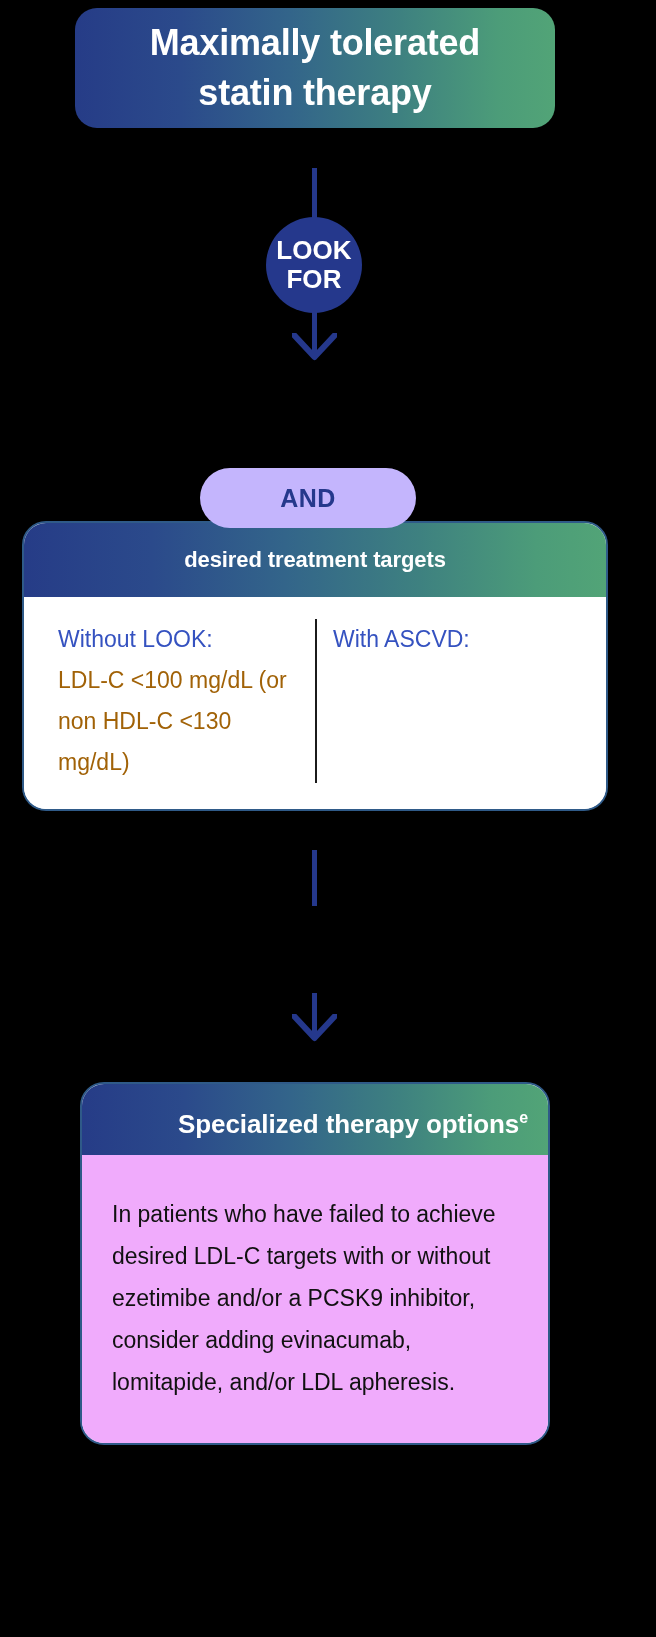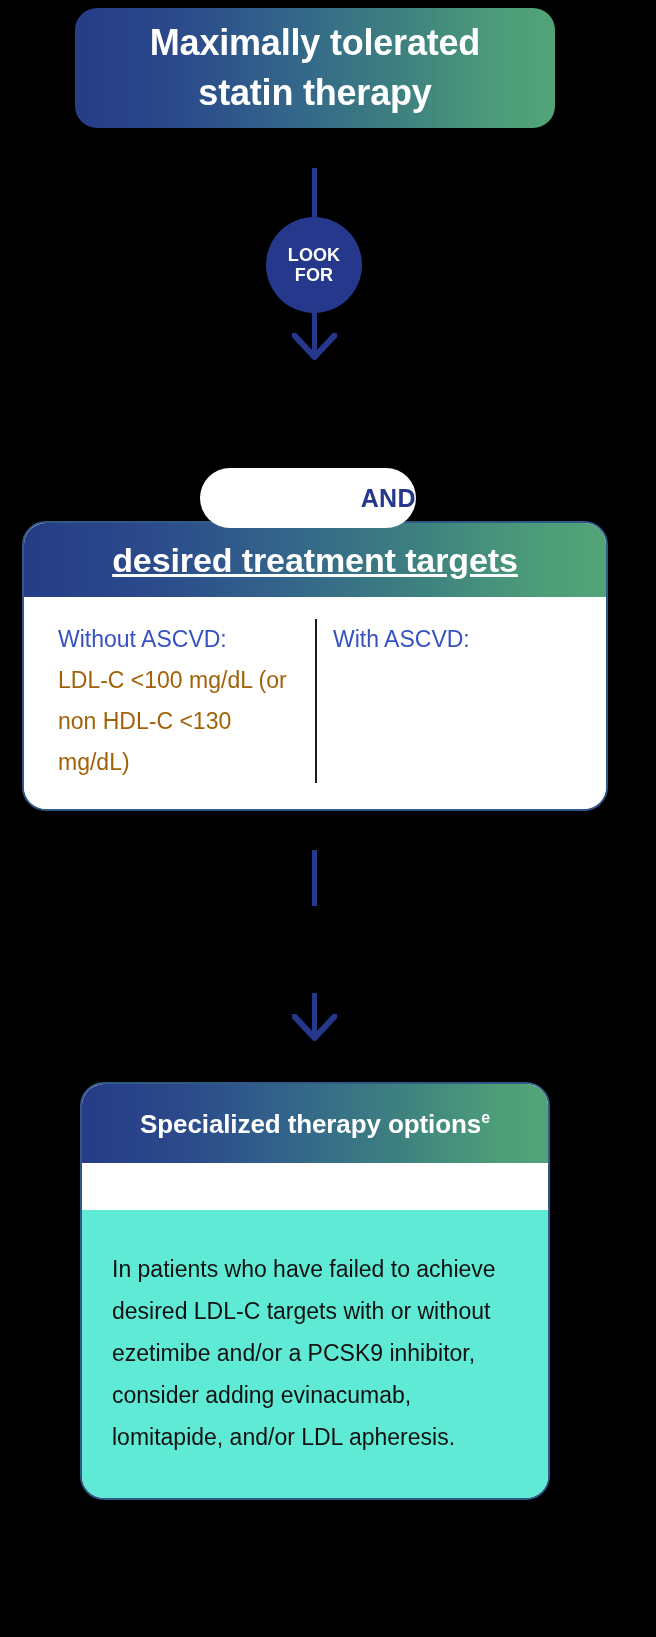--- a/index.html
+++ b/index.html
@@ -74,7 +74,7 @@
   }
   .badge .btxt {
     color: #ffffff;
-    font-size: 18px;
+    font-size: 26px;
     font-weight: bold;
     line-height: 1.12;
     text-align: center;

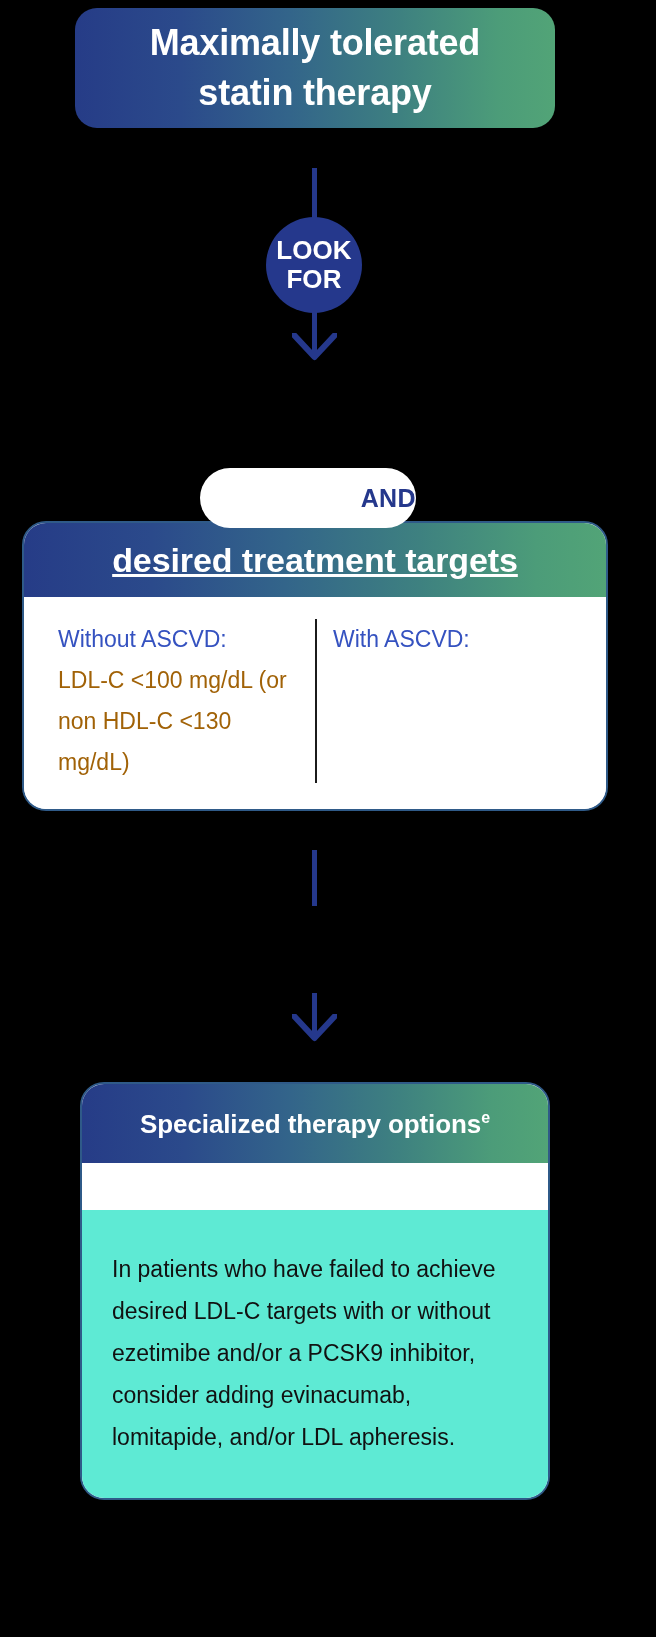--- a/index.html
+++ b/index.html
@@ -110,10 +110,10 @@
     width: 216px;
     height: 60px;
     border-radius: 30px;
-    background: #ffffff;
-    display: flex;
-    align-items: center;
-    justify-content: flex-end;
+    background: #c4b5fd;
+    display: flex;
+    align-items: center;
+    justify-content: center;
     z-index: 10;
     box-shadow: 0 0 0 0 rgba(0,0,0,0);
   }

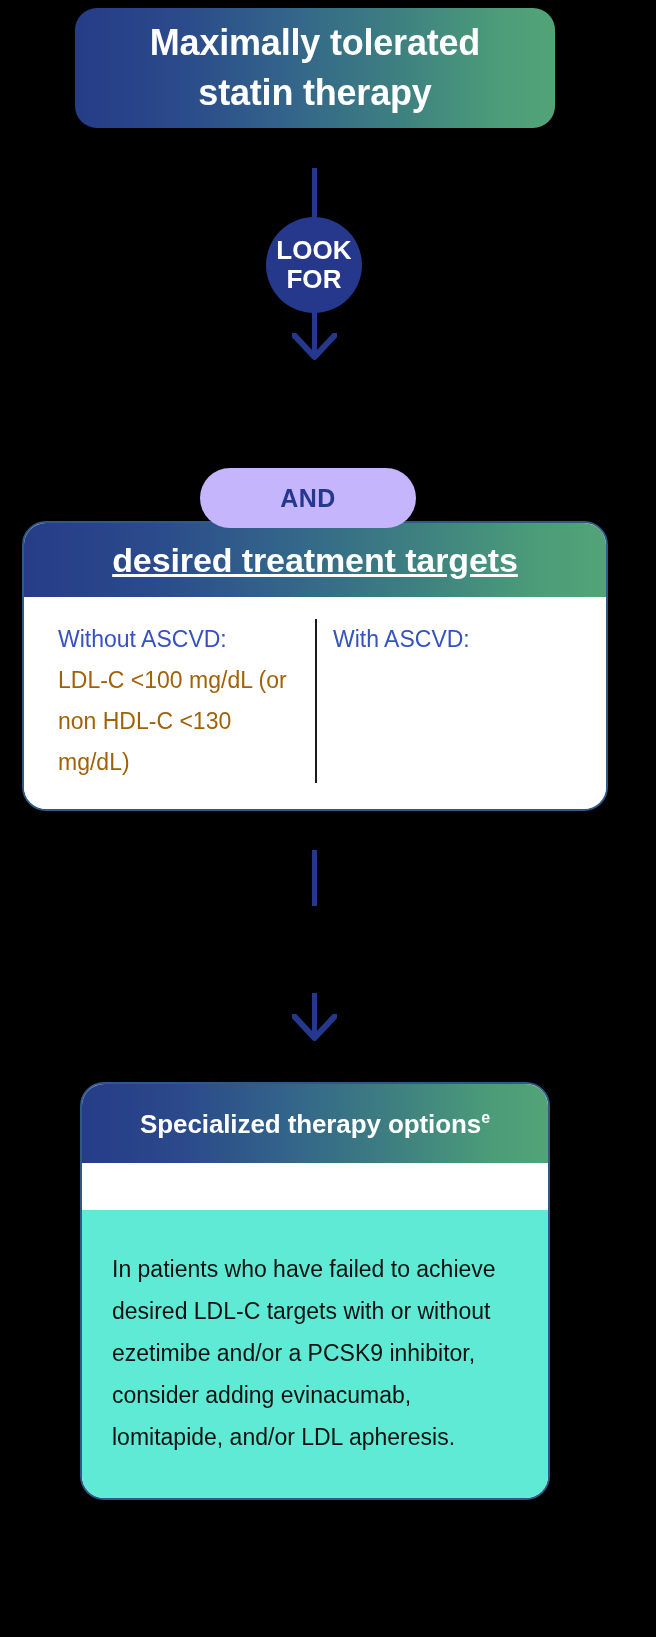--- a/index.html
+++ b/index.html
@@ -143,10 +143,9 @@
   }
   .targets-header .txt {
     color: #ffffff;
-    font-size: 34px;
+    font-size: 22px;
     font-weight: bold;
     letter-spacing: -0.1px;
-    text-decoration: underline;
   }
   .targets-body {
     display: flex;

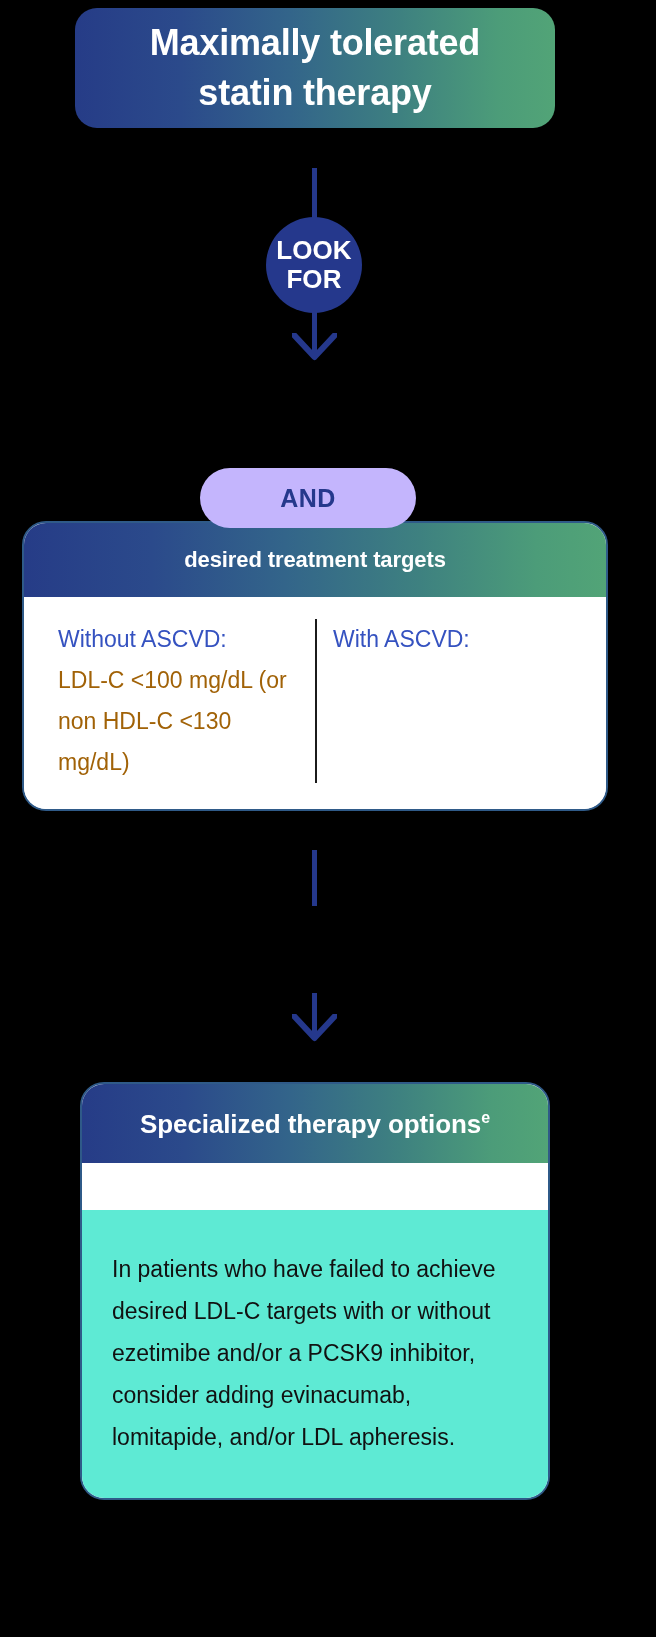--- a/index.html
+++ b/index.html
@@ -244,7 +244,7 @@
     </div>
     <div class="targets-body">
       <div class="targets-col left">
-        <div class="col-head">Without ASCVD:</div>
+        <div class="col-head">Without LOOK:</div>
         <div class="col-body">LDL-C &lt;100 mg/dL (or non HDL-C &lt;130 mg/dL)</div>
       </div>
       <div class="targets-col right">

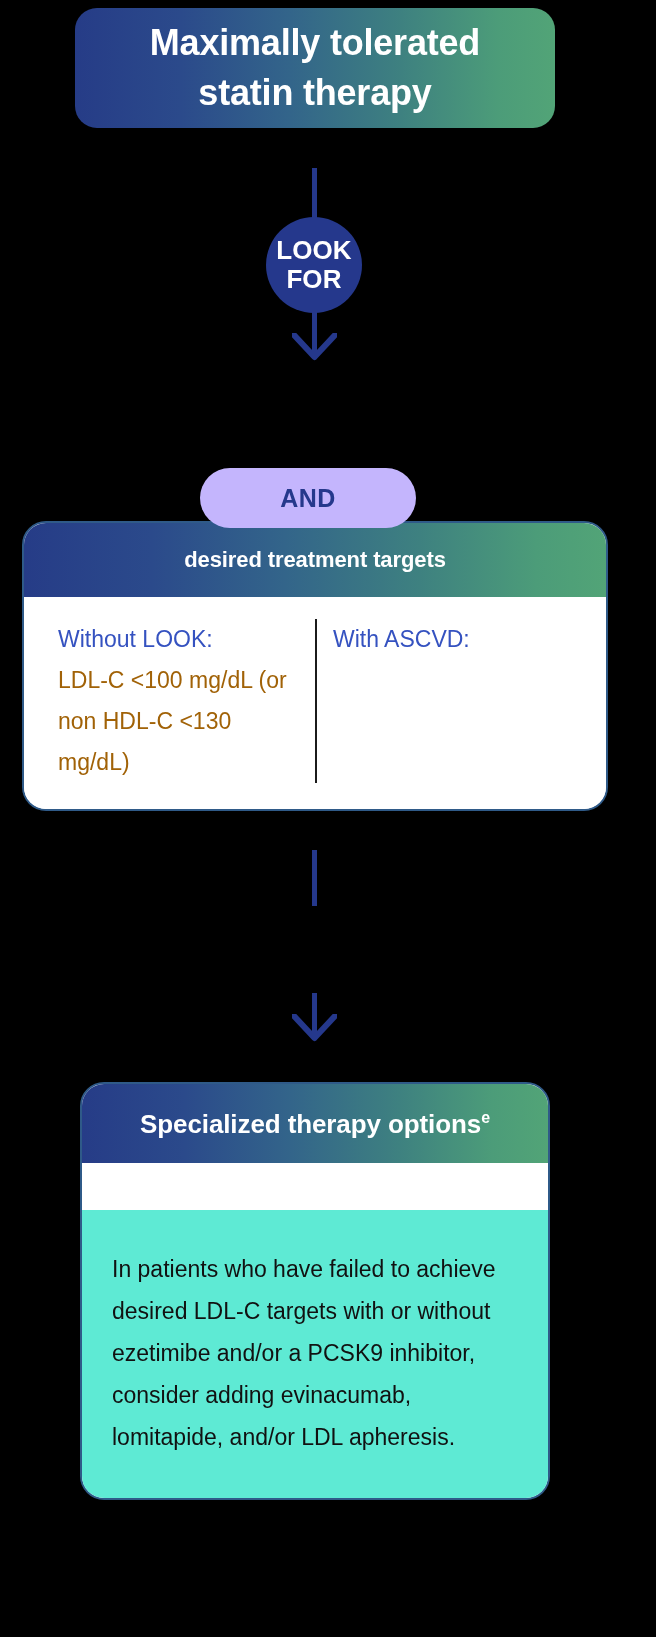--- a/index.html
+++ b/index.html
@@ -184,8 +184,8 @@
     border: 2px solid #2f5a88;
   }
   .special-header {
-    padding: 22px 20px 20px 20px;
-    text-align: center;
+    padding: 22px 20px 12px 20px;
+    text-align: right;
   }
   .special-header .txt {
     color: #ffffff;

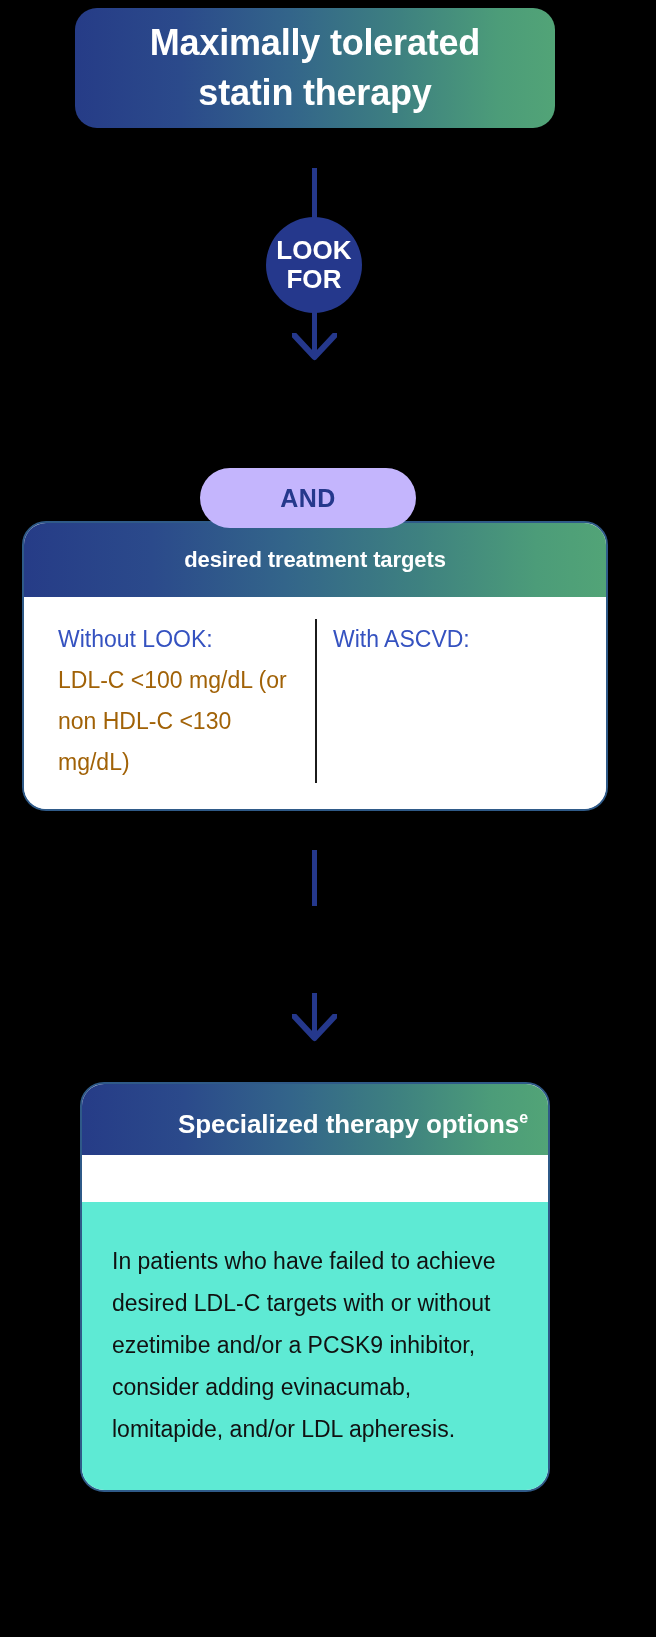--- a/index.html
+++ b/index.html
@@ -200,9 +200,8 @@
     font-weight: bold;
   }
   .special-body {
-    background: #5eead4;
+    background: #f0abfc;
     padding: 38px 34px 40px 30px;
-    margin-top: 47px;
   }
   .special-body .txt {
     color: #111111;

